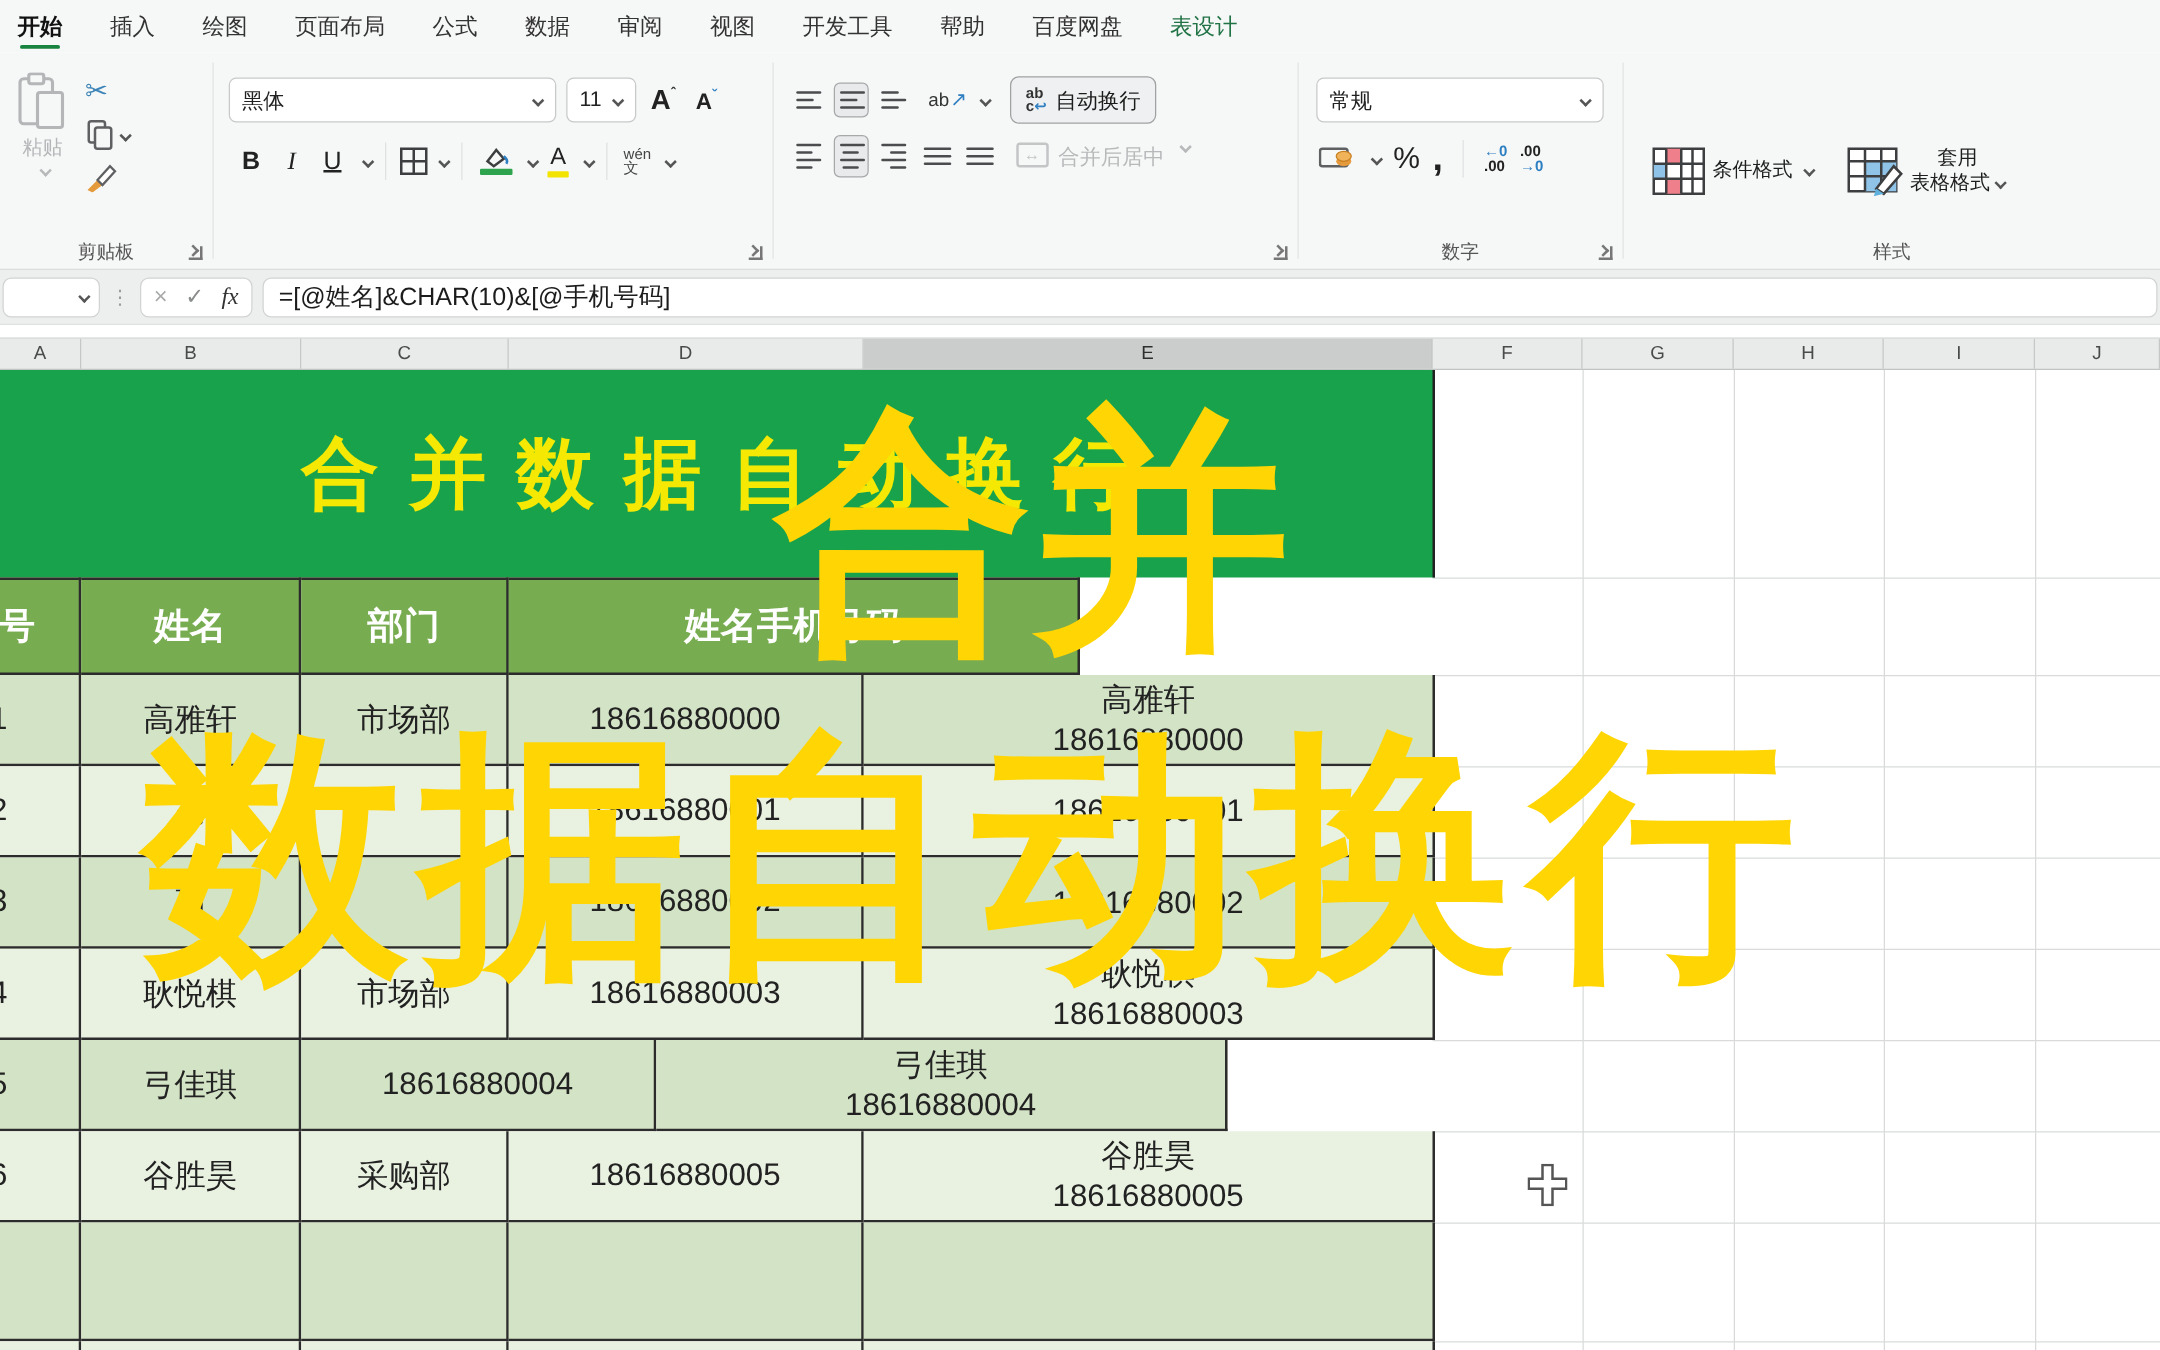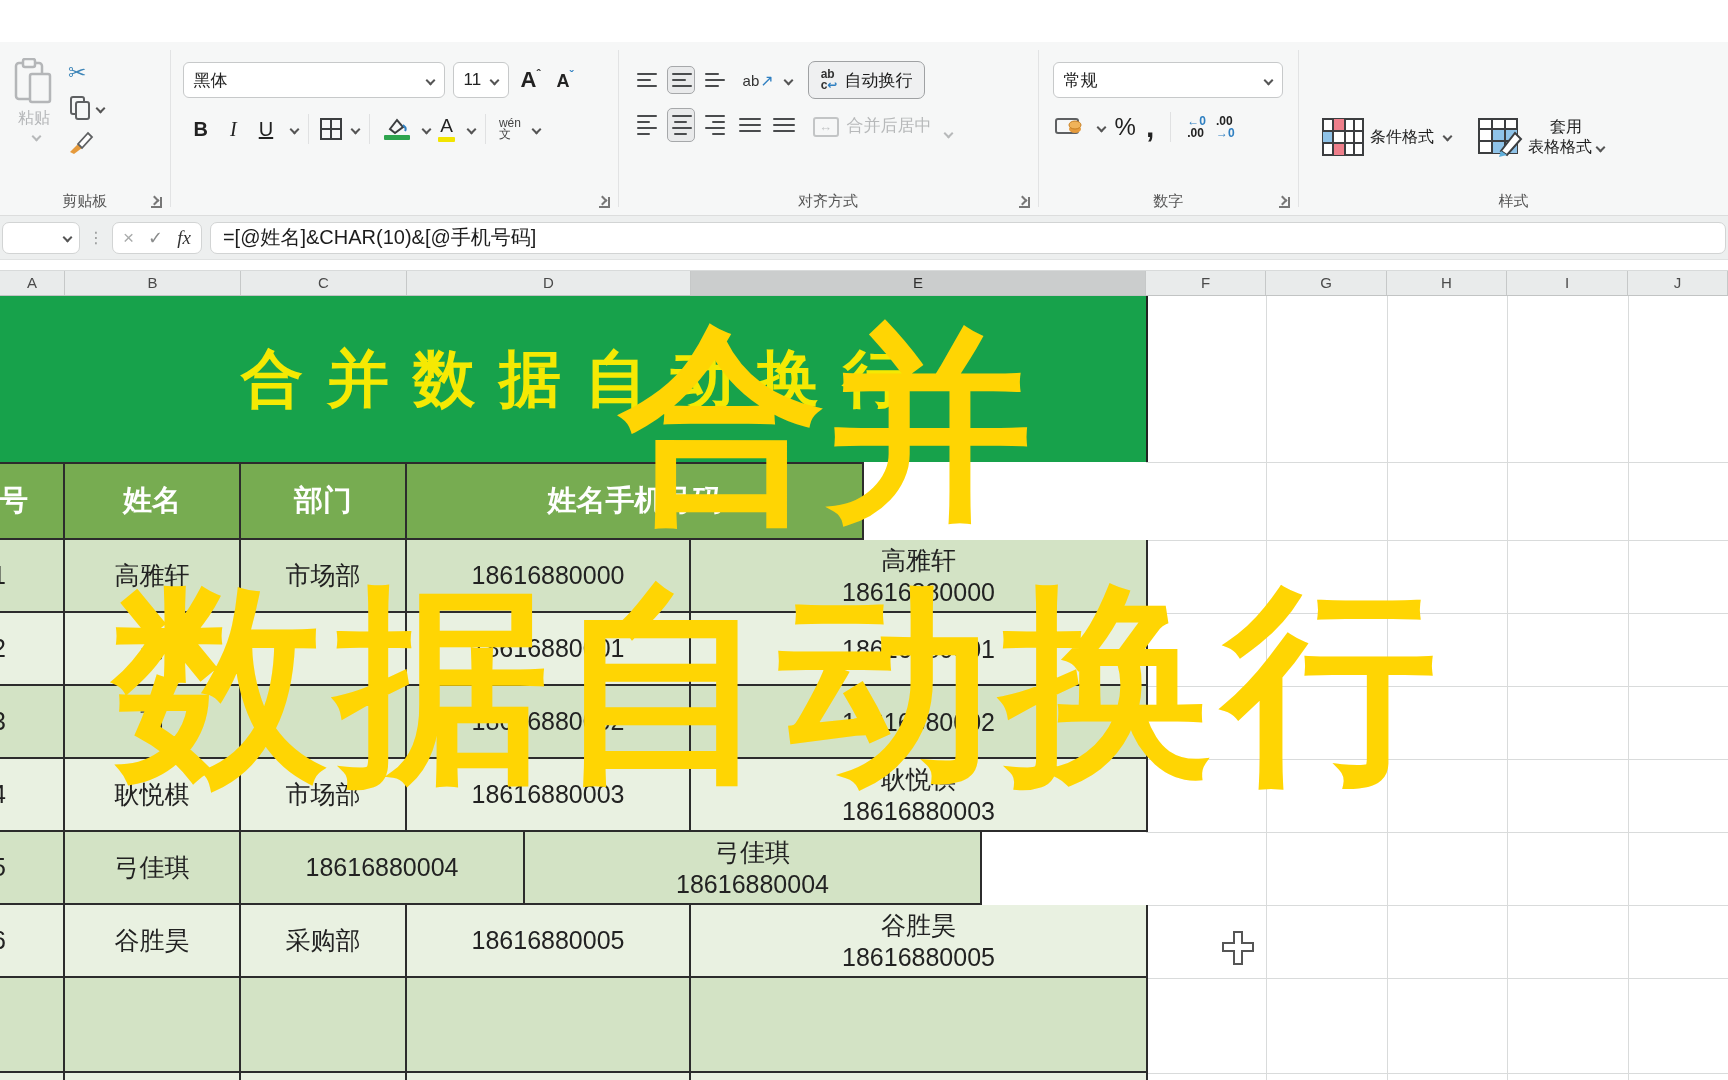--- a/index.html
+++ b/index.html
@@ -138,6 +138,20 @@
 
 <div class="app">
 
+  <div class="menubar">
+    <span class="tab active">开始</span>
+    <span class="tab">插入</span>
+    <span class="tab">绘图</span>
+    <span class="tab">页面布局</span>
+    <span class="tab">公式</span>
+    <span class="tab">数据</span>
+    <span class="tab">审阅</span>
+    <span class="tab">视图</span>
+    <span class="tab">开发工具</span>
+    <span class="tab">帮助</span>
+    <span class="tab">百度网盘</span>
+    <span class="tab green">表设计</span>
+  </div>
 
   <div class="ribbon">
 

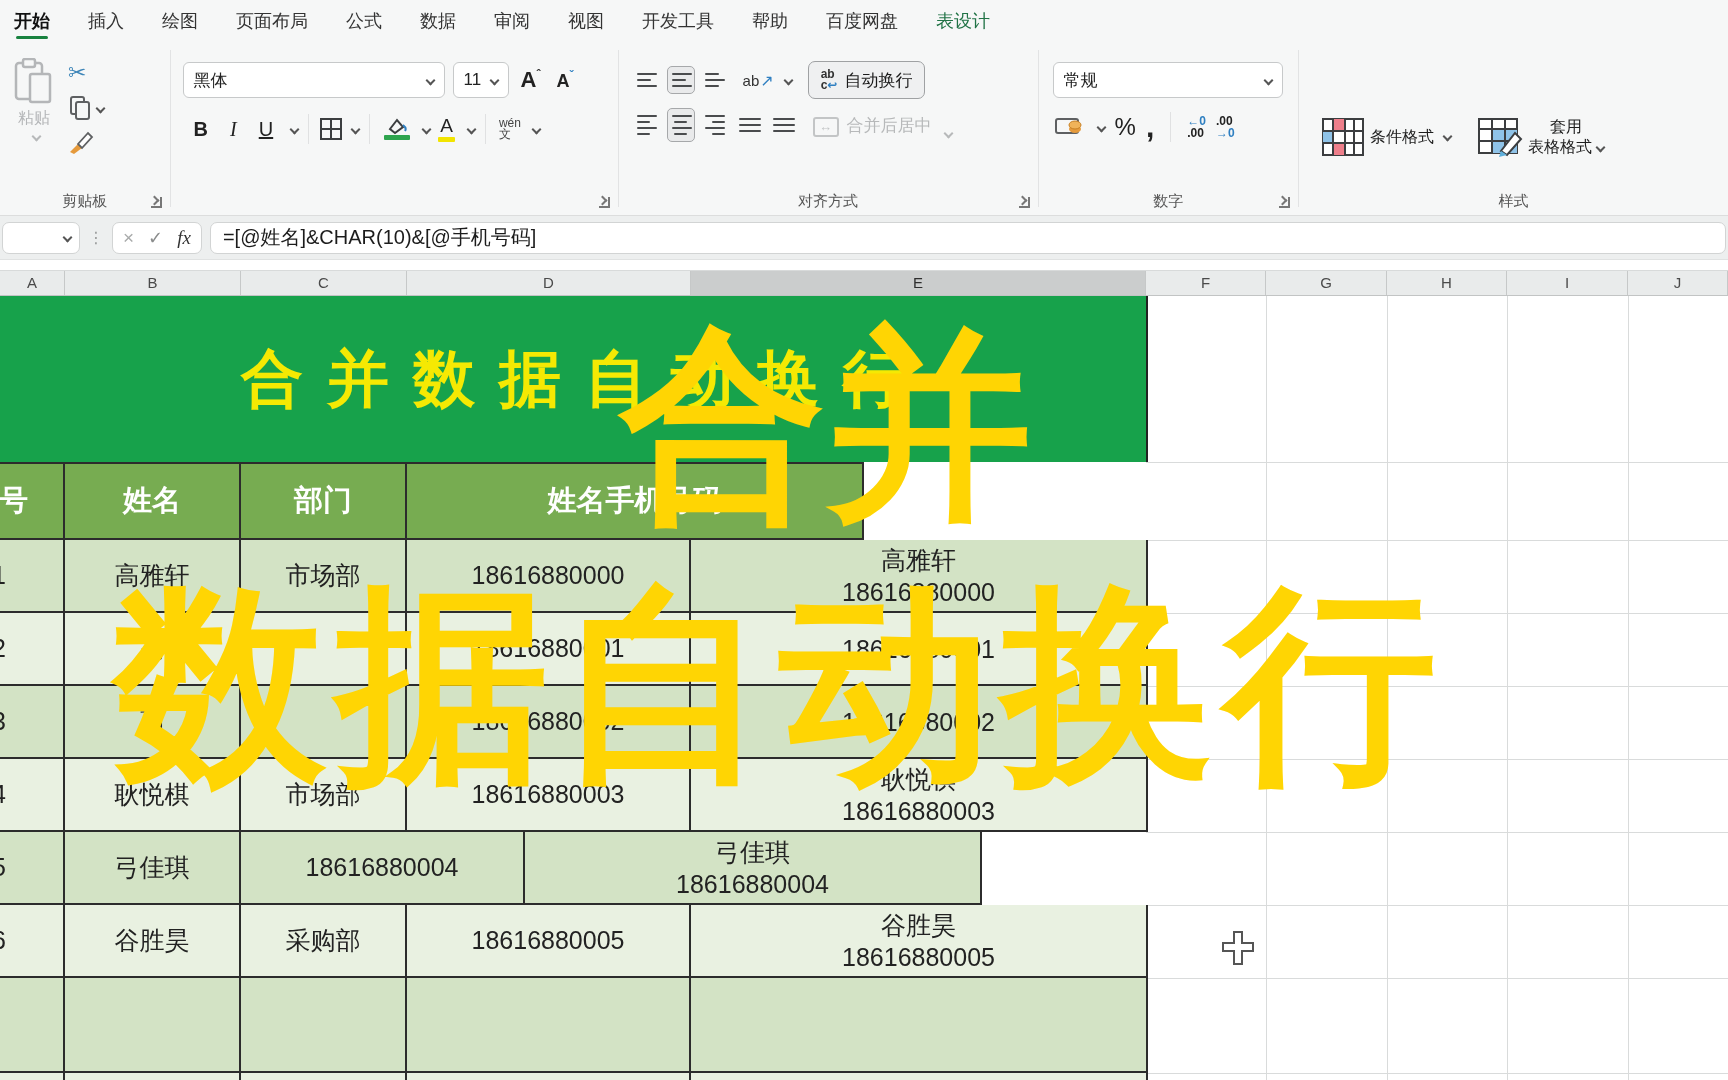--- a/index.html
+++ b/index.html
@@ -61,7 +61,7 @@
   .wrapbtn { display:flex; align-items:center; gap:7px; border:1px solid #9fa1a3; background:#eff0f1; border-radius:7px; height:38px; padding:0 12px; margin-left:10px; font-size:17px; color:#1c1c1c; }
   .wrapico { display:flex; flex-direction:column; line-height:11px; font-size:12px; color:#333; font-weight:bold; }
   .wrapico .blue { color:#2f7fc1; }
-  .mergebtn { display:flex; align-items:flex-end; gap:8px; color:#b7b9ba; font-size:17px; margin-left:10px; }
+  .mergebtn { display:flex; align-items:flex-start; gap:8px; color:#b7b9ba; font-size:17px; margin-left:10px; }
   .mergeico { width:26px; height:20px; border:2px solid #c3c5c6; border-radius:3px; position:relative; }
   .mergeico::before { content:"↔"; position:absolute; inset:0; text-align:center; line-height:16px; font-size:13px; color:#c3c5c6; }
   .orient { font-size:15px; color:#333; display:flex; align-items:center; margin-left:8px; }

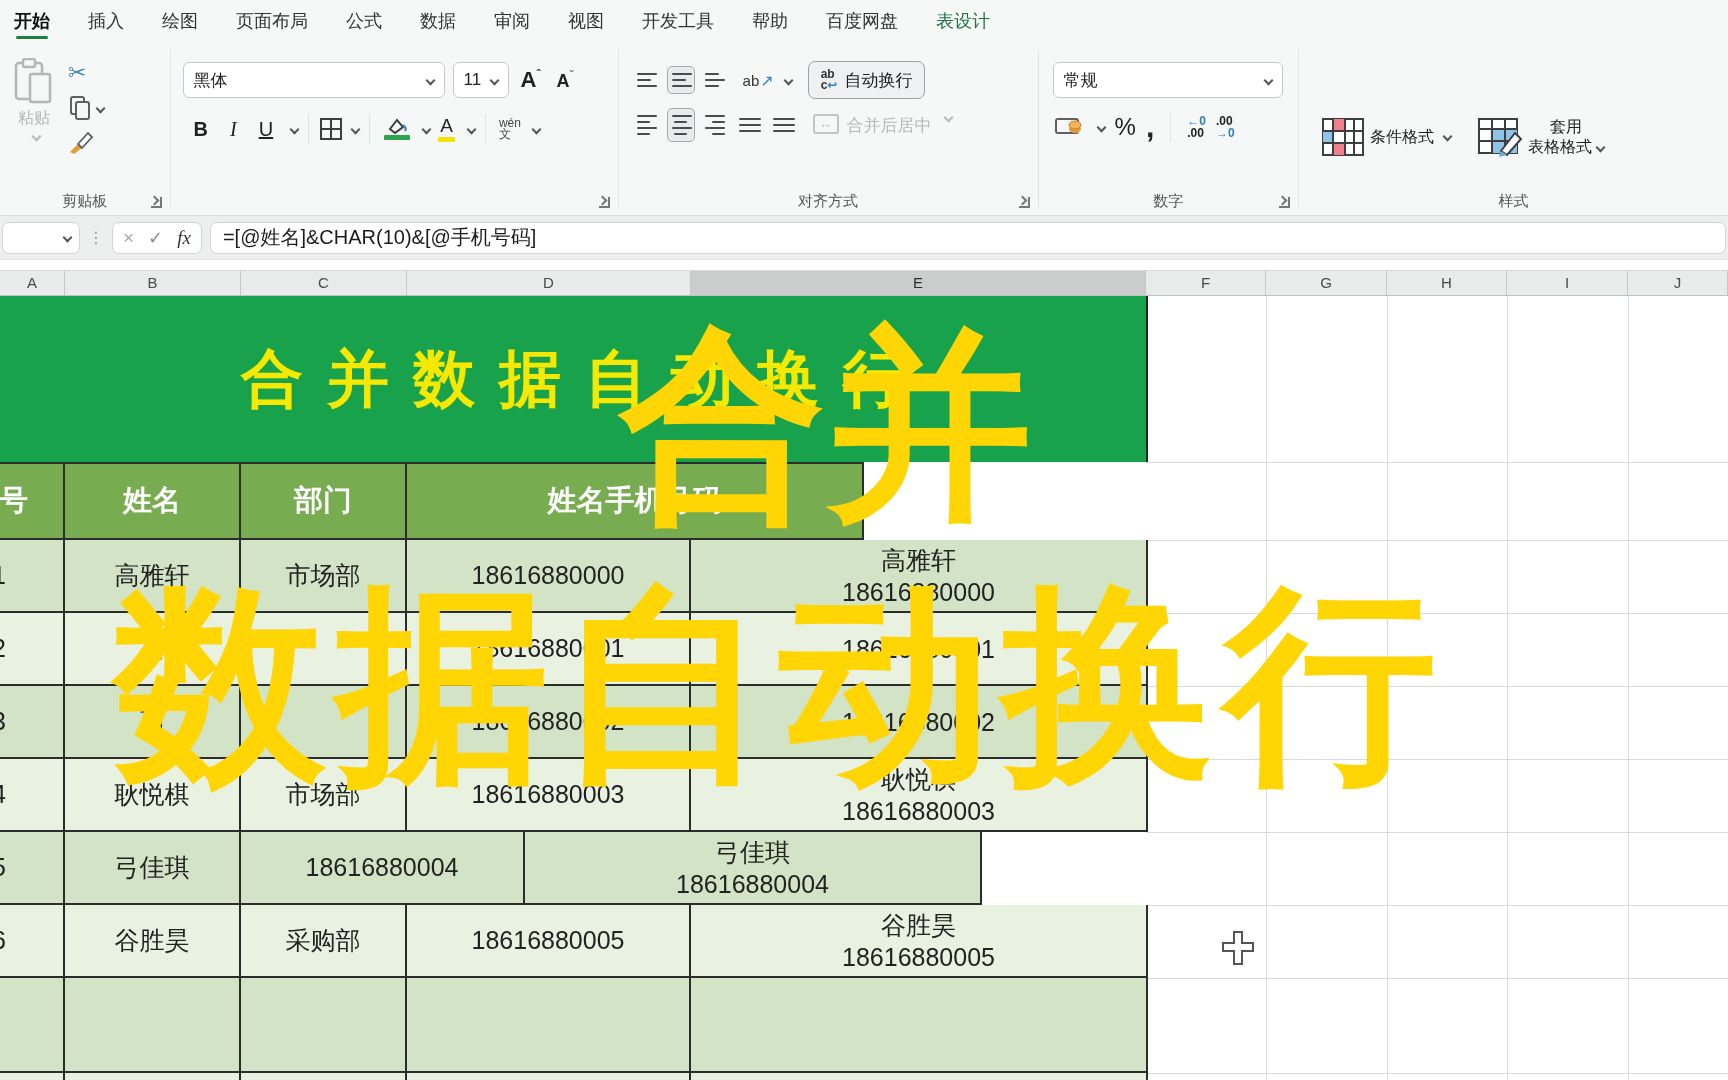--- a/index.html
+++ b/index.html
@@ -315,7 +315,6 @@
           <span class="chev gray"></span>
         </span>
       </div>
-      <div class="rg-label">对齐方式</div>
       <div class="launcher"></div>
     </div>
 

